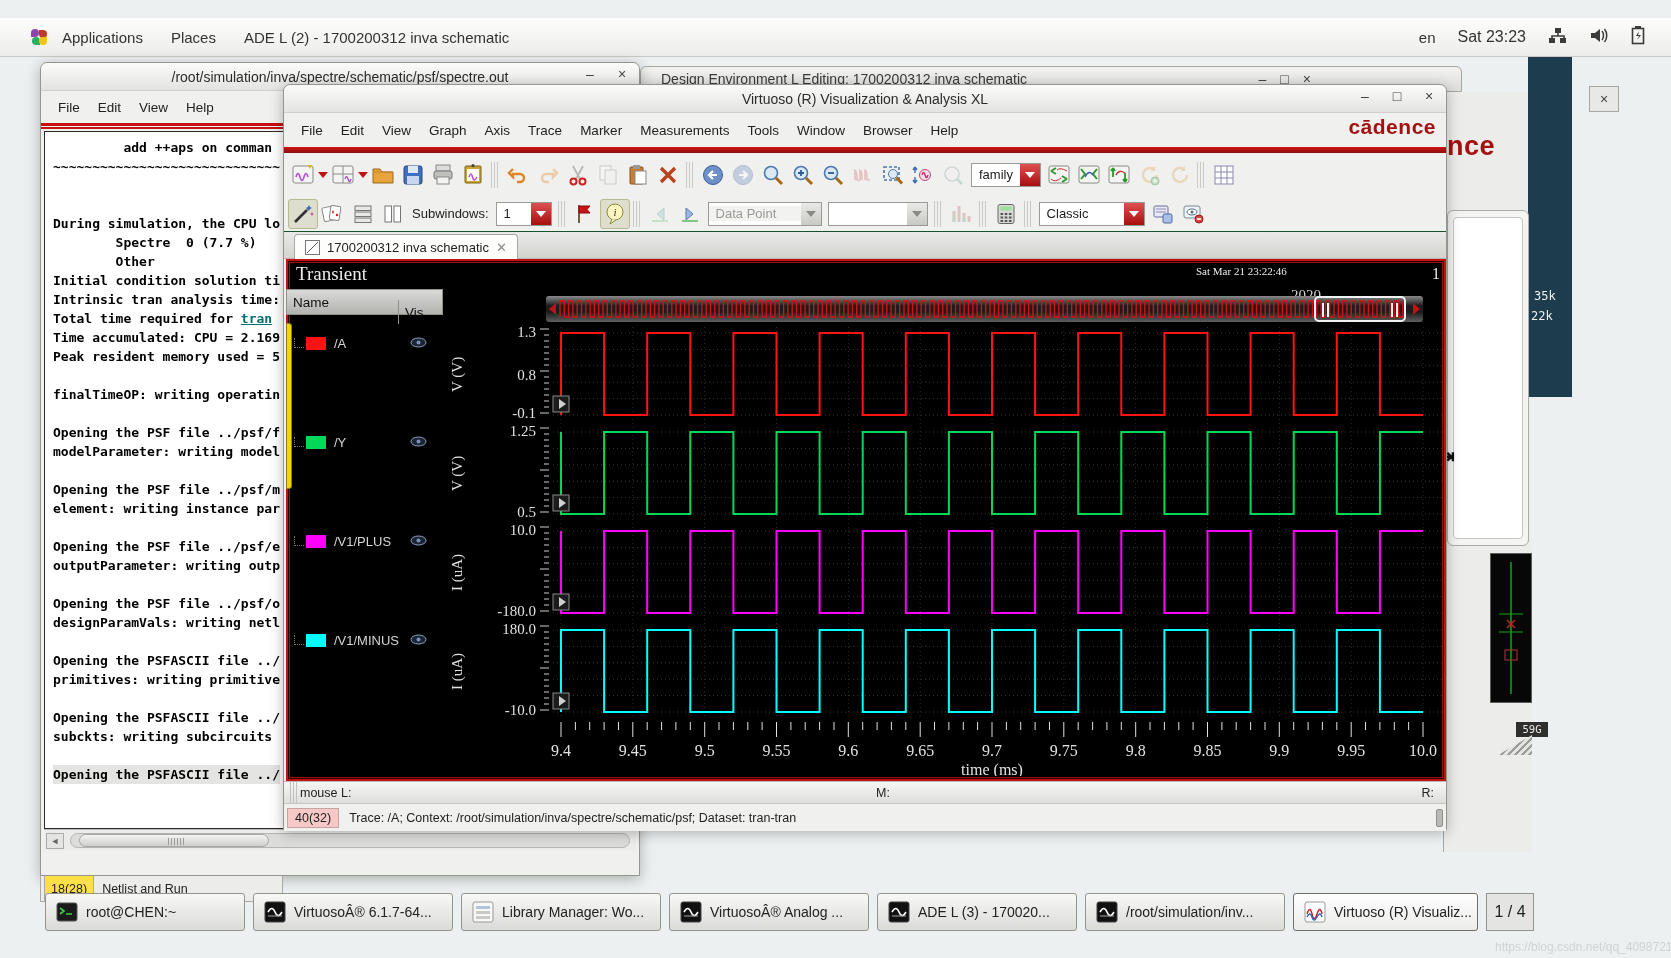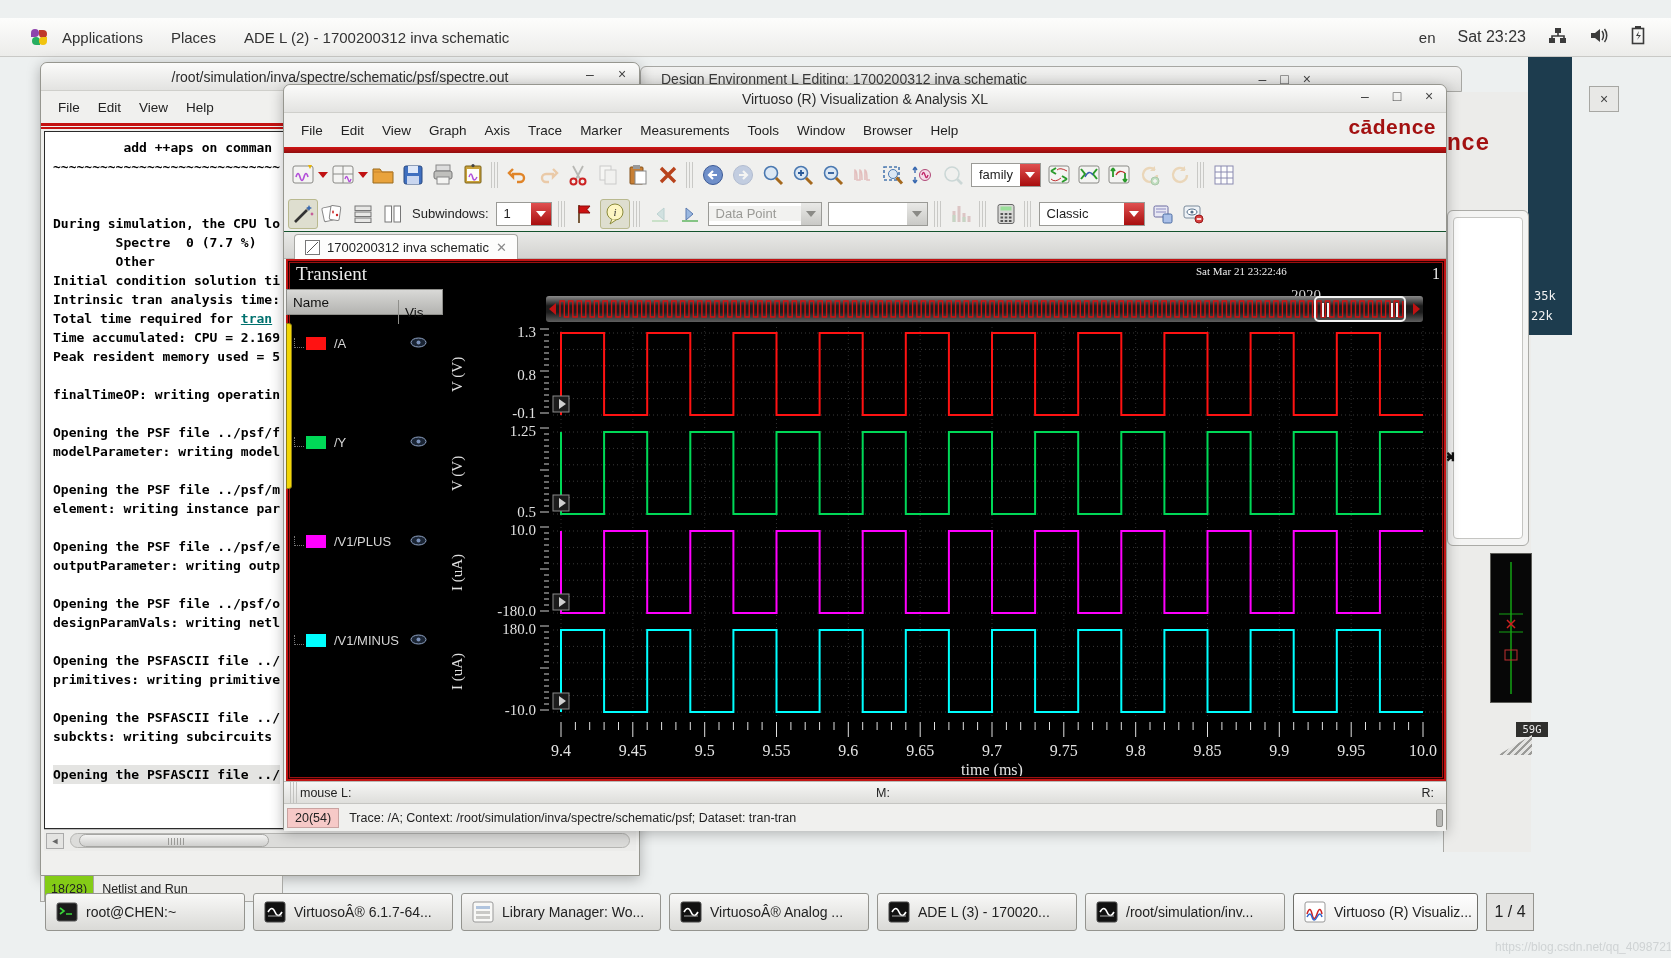--- a/index.html
+++ b/index.html
@@ -64,7 +64,7 @@
   .rightpane{left:1443px;top:92px;width:88px;height:760px;background:#ececea;border-left:1px solid #a7a7a3;}
   .navyband{left:1528px;top:57px;width:44px;height:278px;background:#1d3c4e;}
   .navylabel{color:#f2f2f2;font-size:12px;font-family:"DejaVu Sans Mono",monospace;}
-  .ncetext{left:1447px;top:131px;width:60px;height:24px;color:#a31111;font-weight:bold;font-size:23px;letter-spacing:.5px;font-family:Liberation Mono, monospace;}
+  .ncetext{left:1447px;top:131px;width:60px;height:24px;color:#a31111;font-weight:bold;font-size:27px;letter-spacing:.5px;}
   .bgclose{left:1589px;top:86px;width:30px;height:26px;background:#e8e8e6;border:1px solid #a7a7a3;
     text-align:center;line-height:24px;color:#444;font-size:14px;}
   .rpanel{left:1447px;top:210px;width:82px;height:336px;background:#f4f4f3;border:1px solid #ababa7;border-radius:6px;}

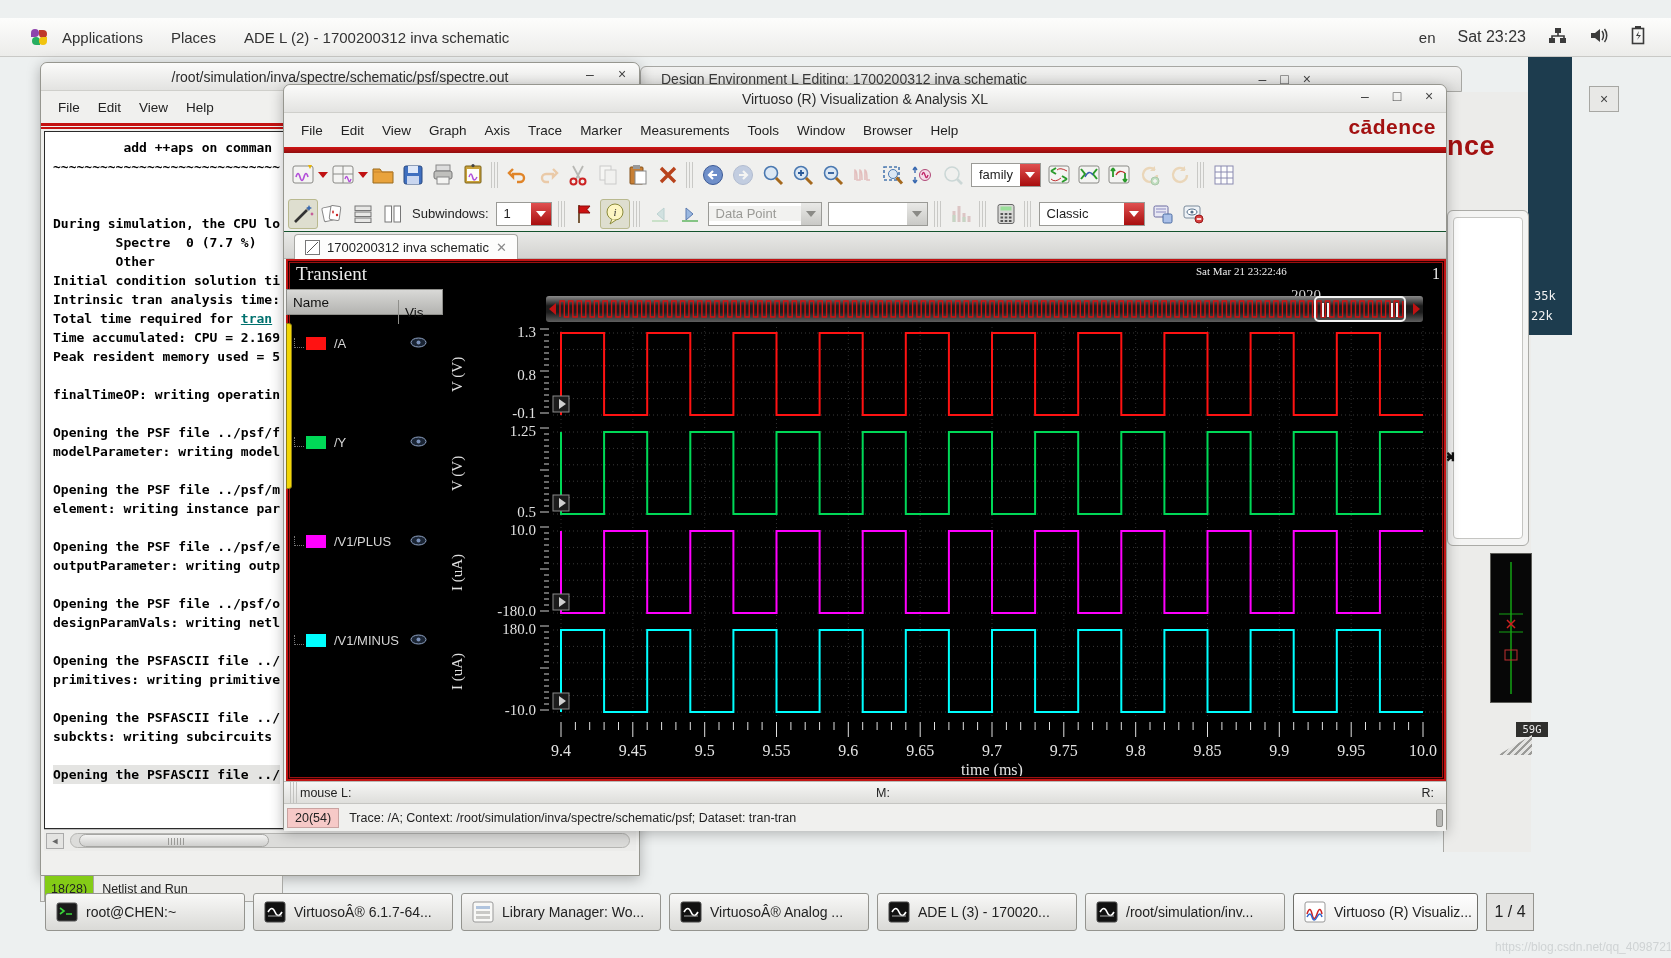--- a/index.html
+++ b/index.html
@@ -62,7 +62,7 @@
   .bg-design-title .t{margin-left:20px;white-space:nowrap;}
   .bg-design-title .c{margin-left:auto;margin-right:150px;display:flex;gap:14px;color:#444;}
   .rightpane{left:1443px;top:92px;width:88px;height:760px;background:#ececea;border-left:1px solid #a7a7a3;}
-  .navyband{left:1528px;top:57px;width:44px;height:278px;background:#1d3c4e;}
+  .navyband{left:1528px;top:57px;width:44px;height:340px;background:#1d3c4e;}
   .navylabel{color:#f2f2f2;font-size:12px;font-family:"DejaVu Sans Mono",monospace;}
   .ncetext{left:1447px;top:131px;width:60px;height:24px;color:#a31111;font-weight:bold;font-size:27px;letter-spacing:.5px;}
   .bgclose{left:1589px;top:86px;width:30px;height:26px;background:#e8e8e6;border:1px solid #a7a7a3;

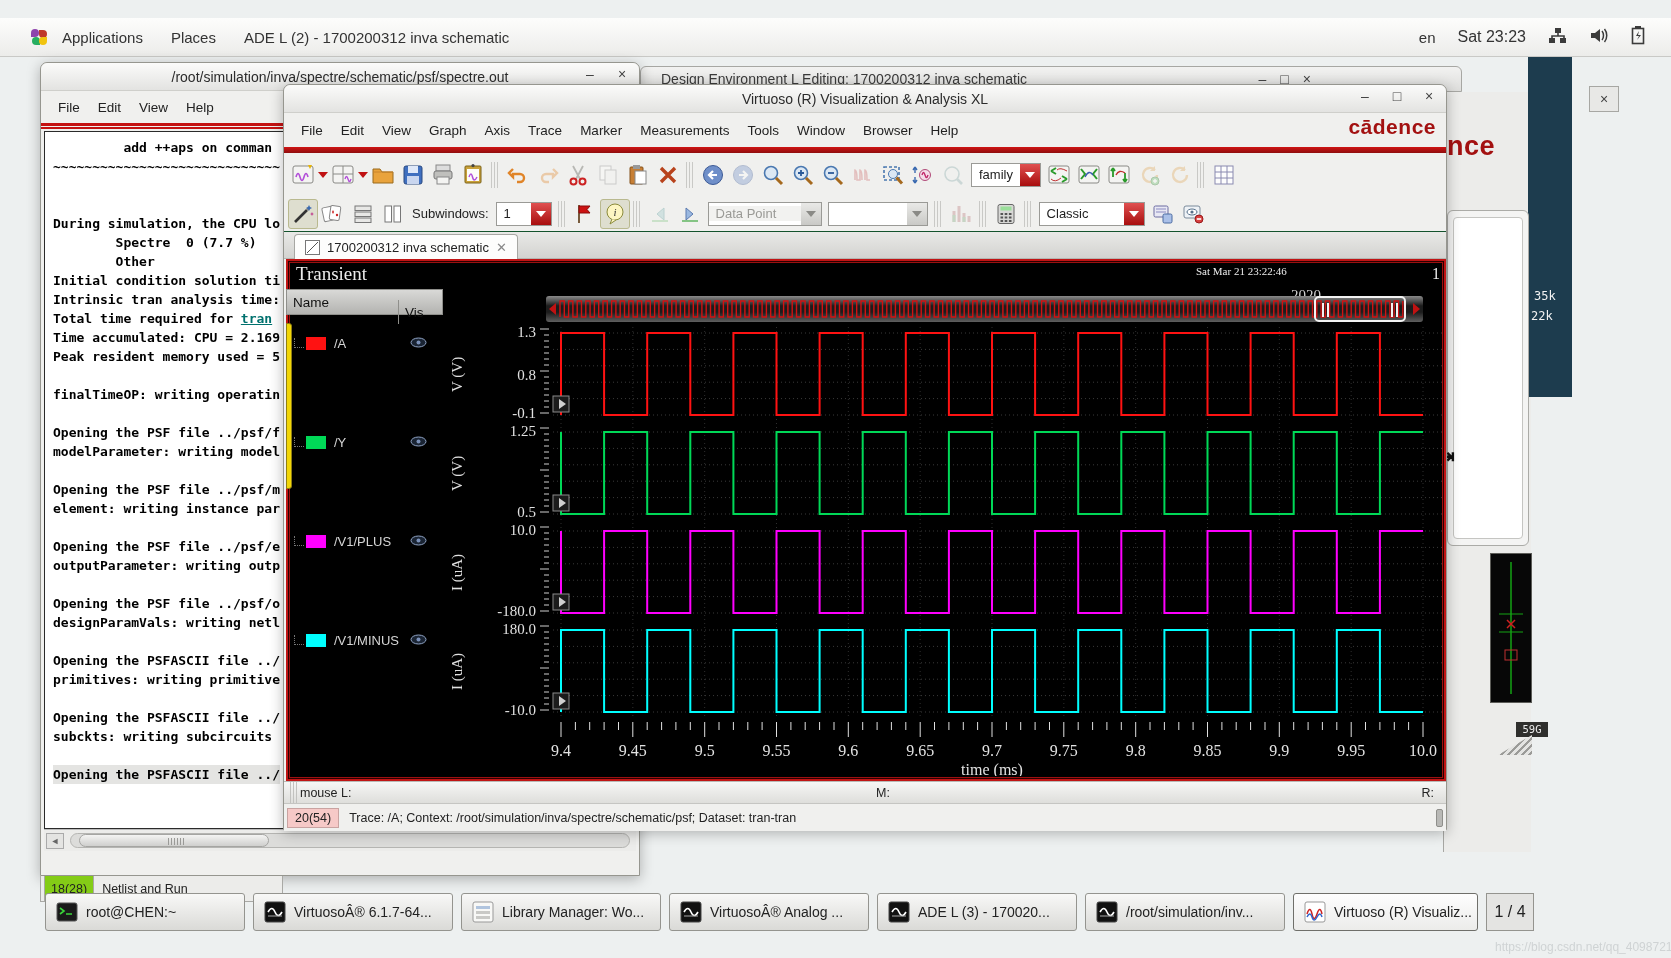--- a/index.html
+++ b/index.html
@@ -889,7 +889,7 @@
       <span style="position:absolute;right:12px">R:</span>
     </div>
     <div class="tracerow">
-      <span class="tbadge">20(54)</span>
+      <span class="tbadge">40(32)</span>
       <span>Trace: /A; Context: /root/simulation/inva/spectre/schematic/psf; Dataset: tran-tran</span>
       <span class="vnub"></span>
     </div>

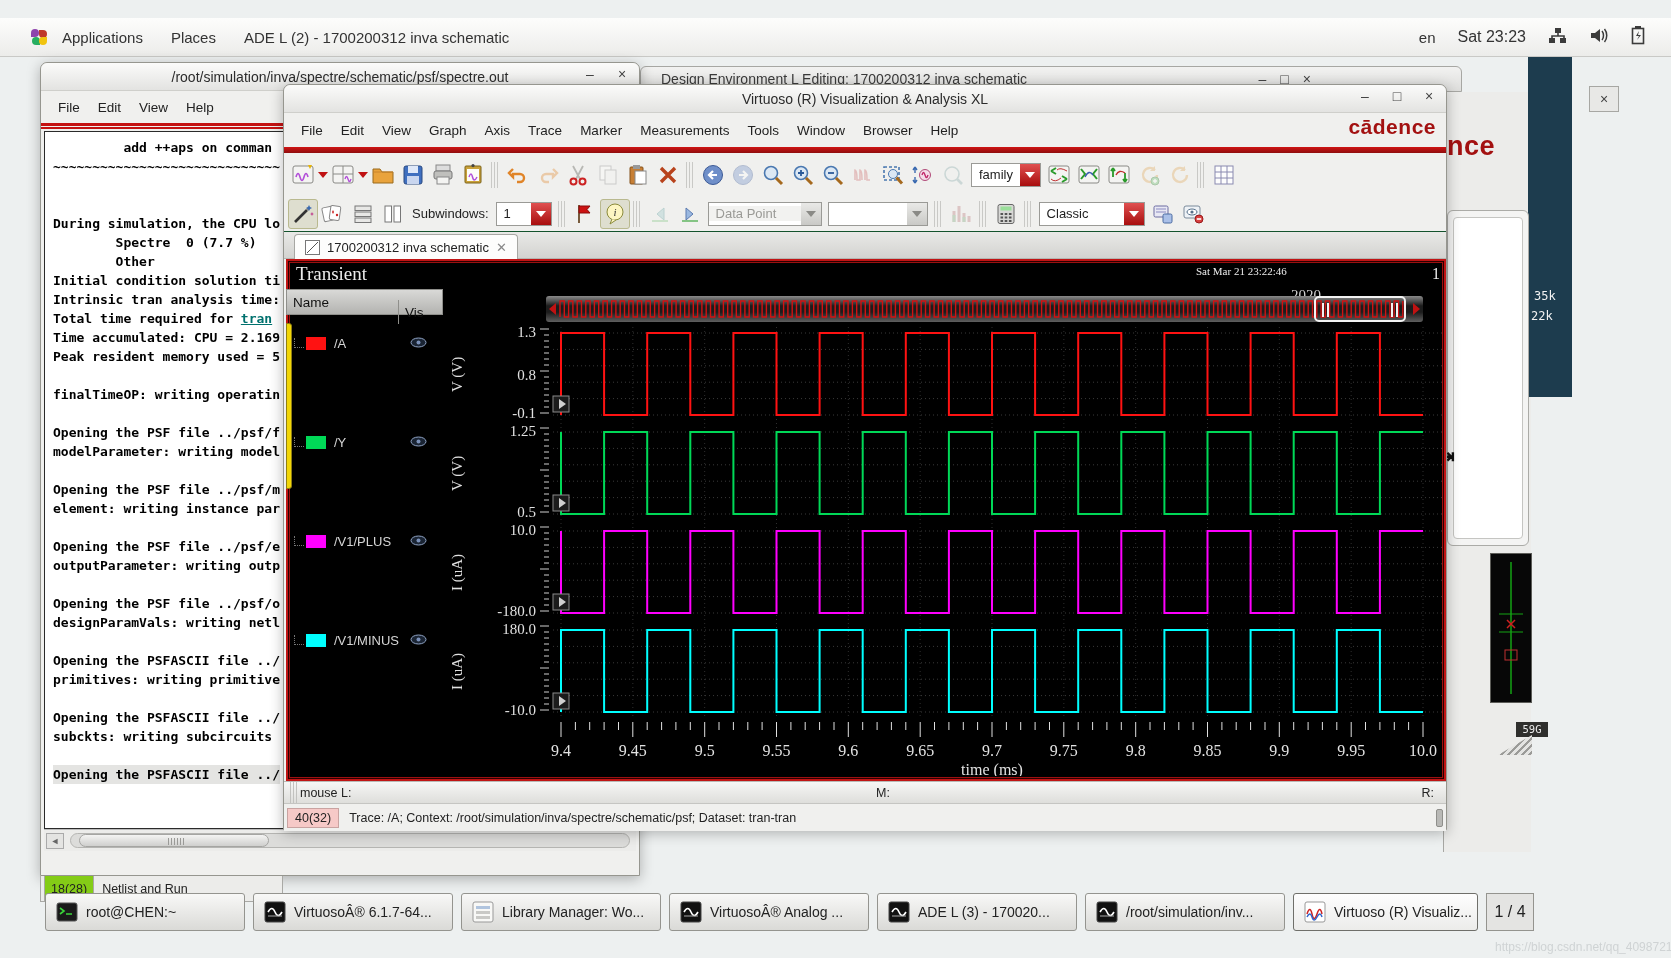--- a/index.html
+++ b/index.html
@@ -53,7 +53,7 @@
   .lineno{width:34px;height:100%;border-right:1px solid #b9b9b6;display:flex;align-items:center;justify-content:center;}
   .tabrow1828{left:40px;top:876px;width:243px;height:26px;background:#ececea;
     border:1px solid #a9a9a5;border-top:none;display:flex;align-items:center;font-size:12.5px;overflow:hidden;}
-  .badge1828{background:#84cc16;border:1px solid #a9a9a5;padding:13px 6px;margin:0 8px 0 3px;}
+  .badge1828{background:#fde047;border:1px solid #a9a9a5;padding:13px 6px;margin:0 8px 0 3px;}
 
   
   .bg-design-title{left:640px;top:66px;width:822px;height:26px;background:linear-gradient(#f2f2f1,#dddddb);

